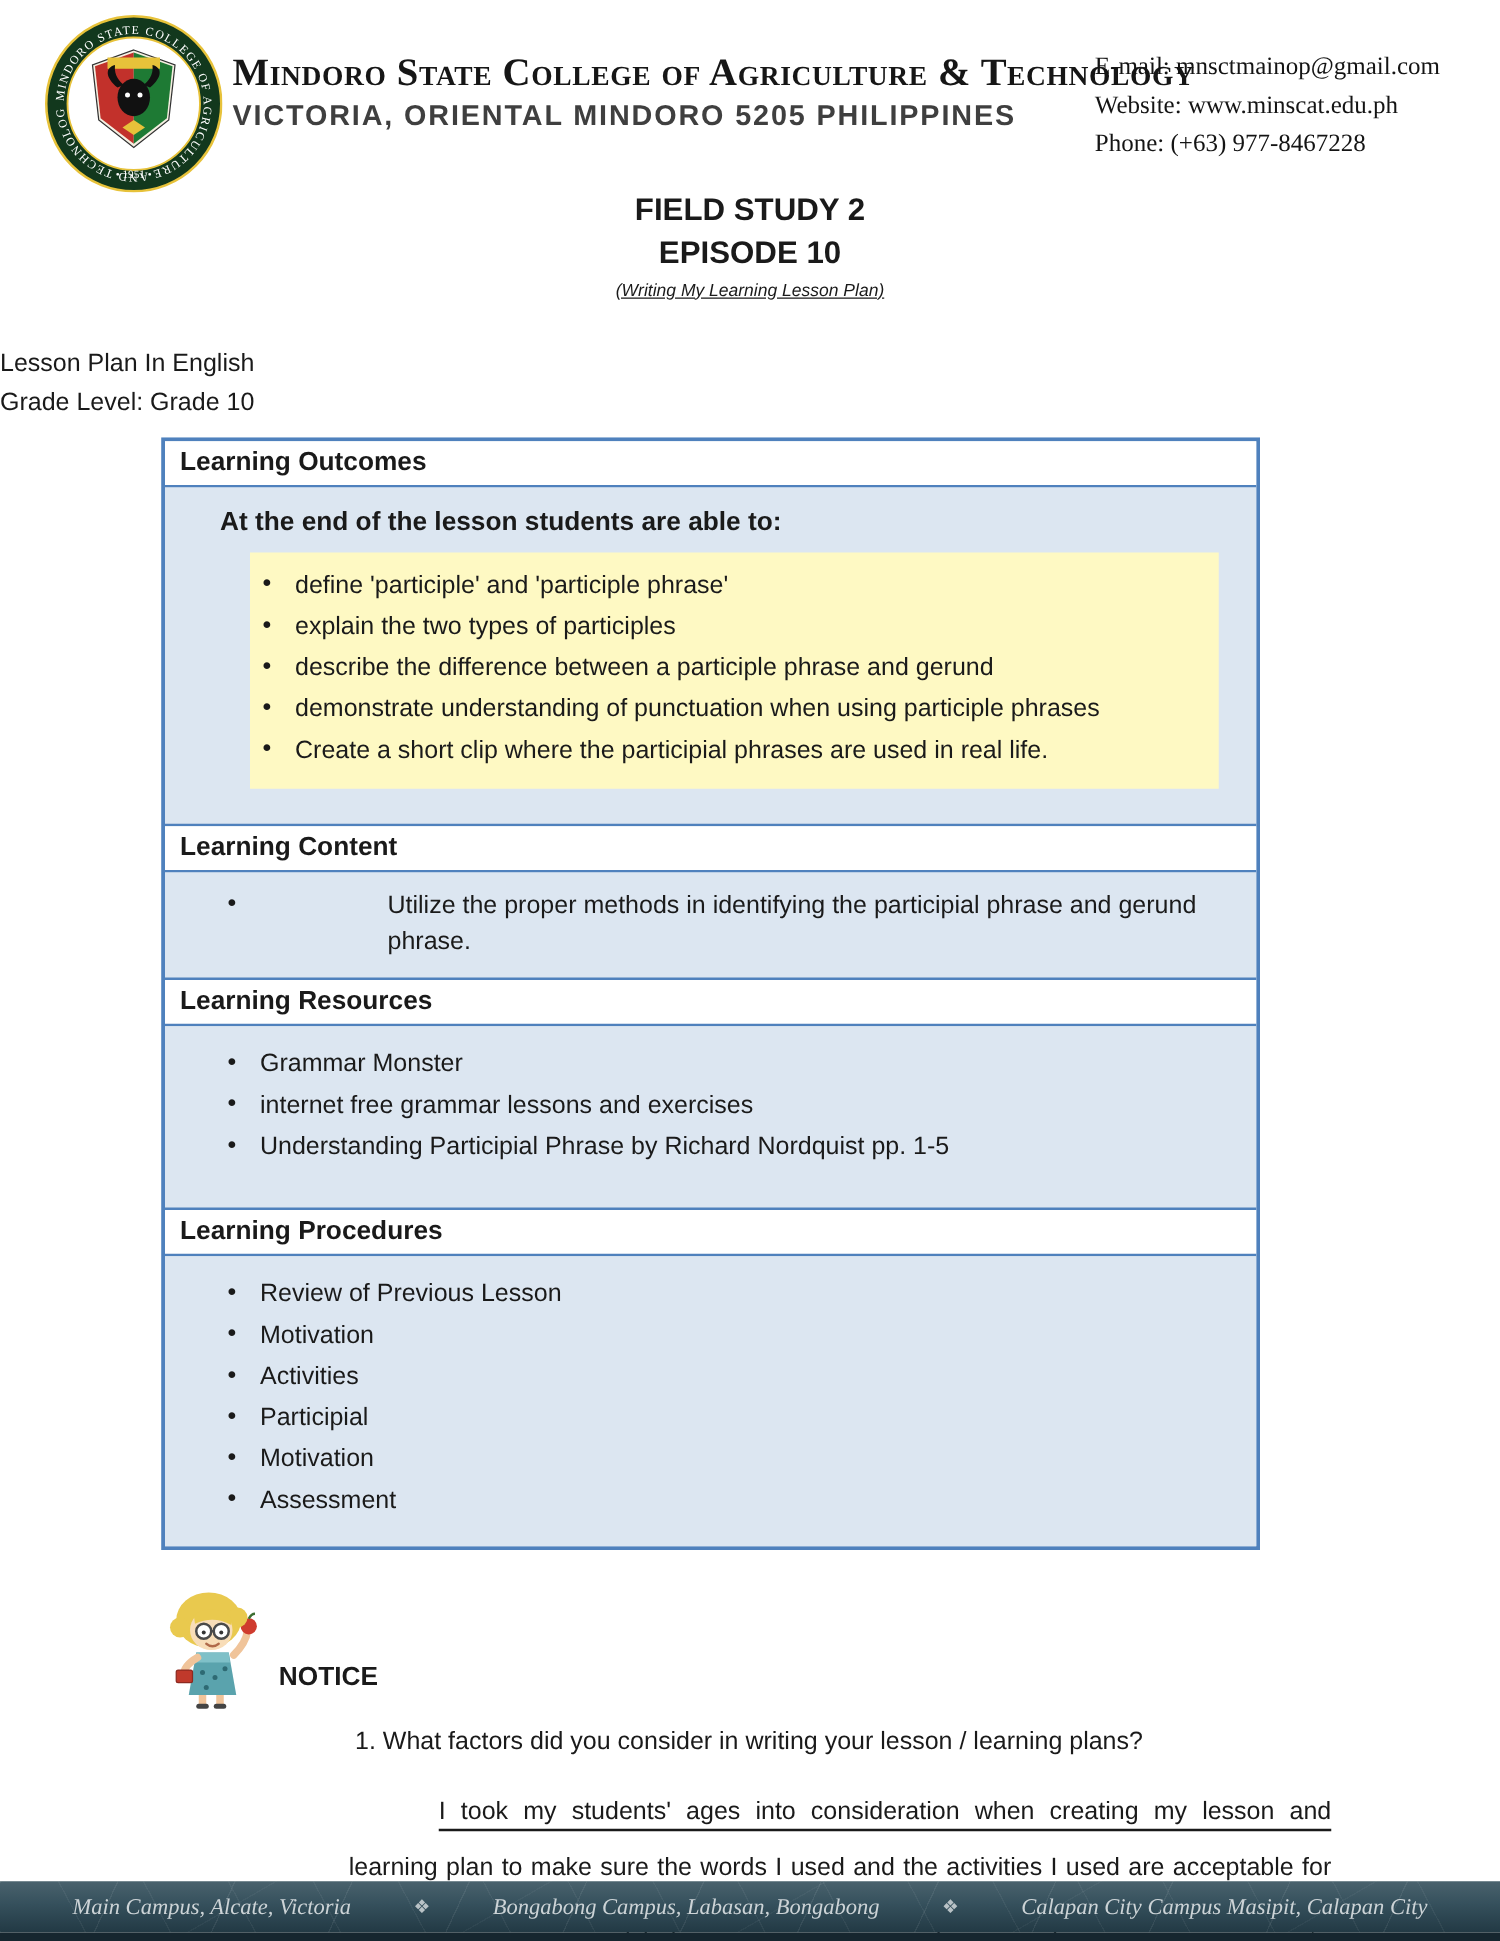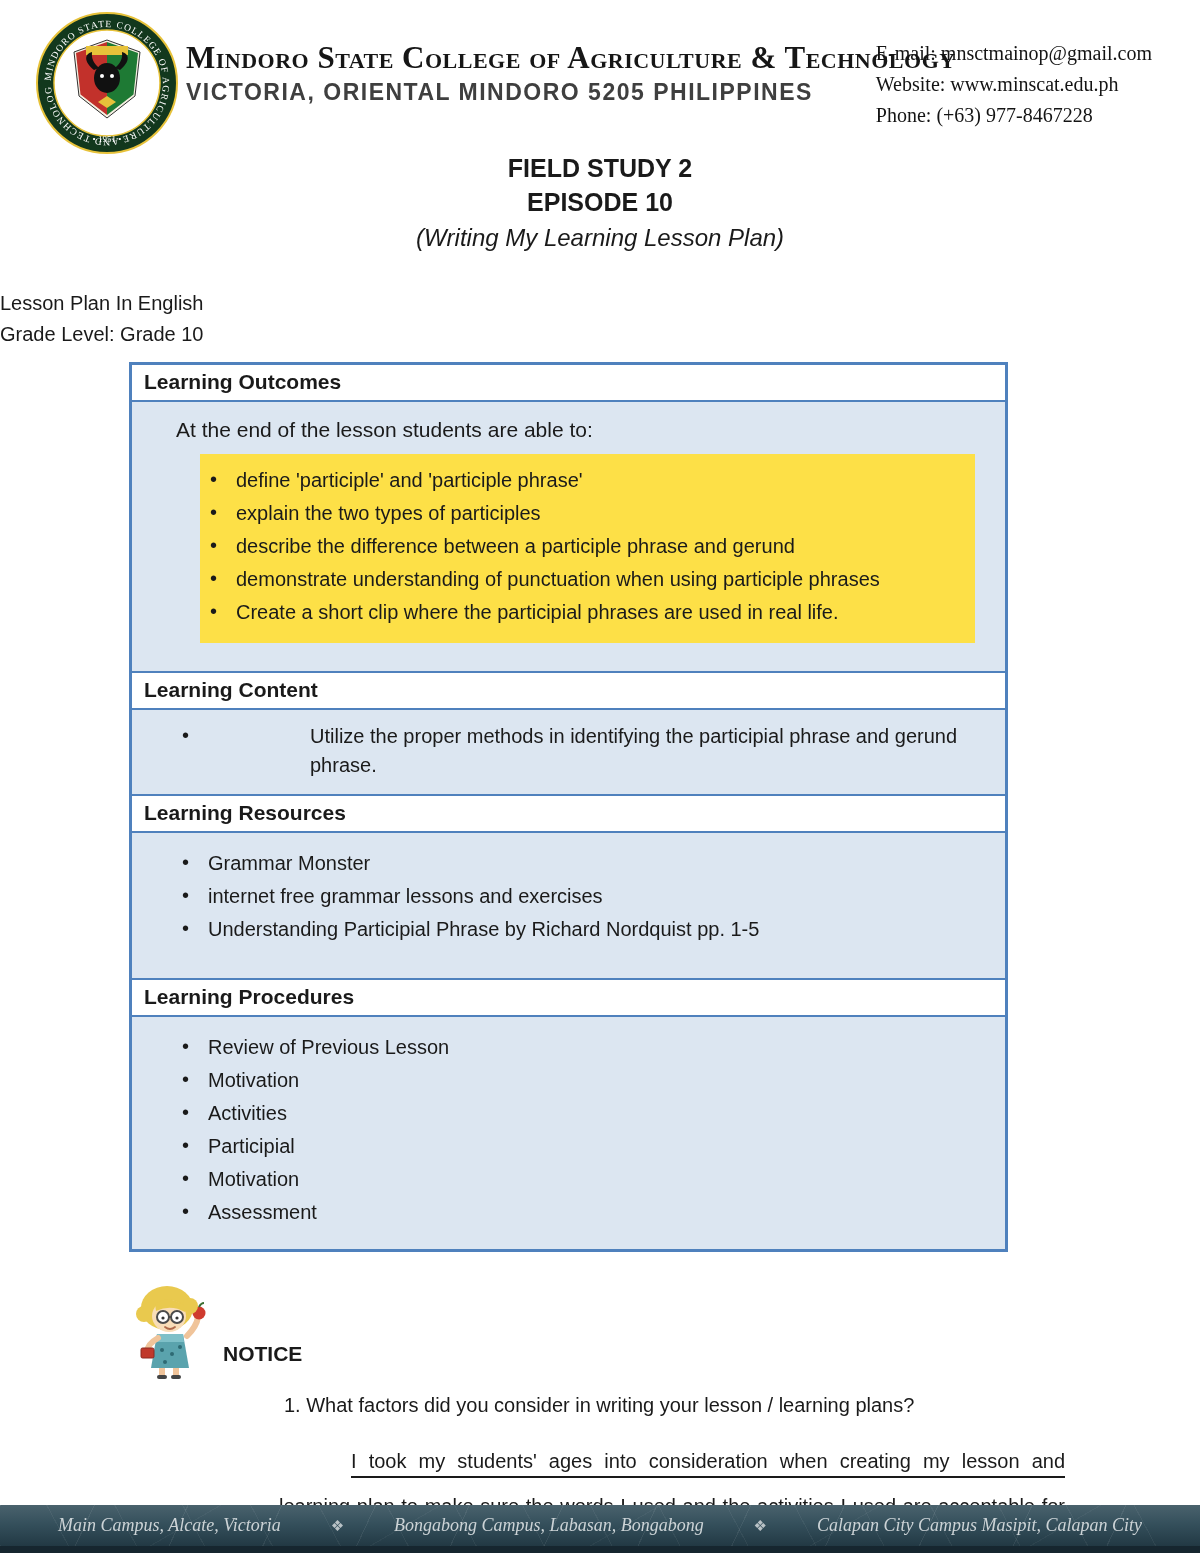--- a/index.html
+++ b/index.html
@@ -50,7 +50,7 @@
   
   .title-block { text-align: center; margin-top: 2px; }
   .title-main { font-weight: bold; font-size: 25px; line-height: 1.35; }
-  .title-sub  { font-style: italic; font-size: 24px; margin-top: 4px; }
+  .title-sub  { font-style: italic; font-size: 14px; margin-top: 4px; text-decoration: underline; }
   .subtitle-block { text-align: left; margin-top: 36px; font-size: 20px; line-height: 1.55; }
 
   

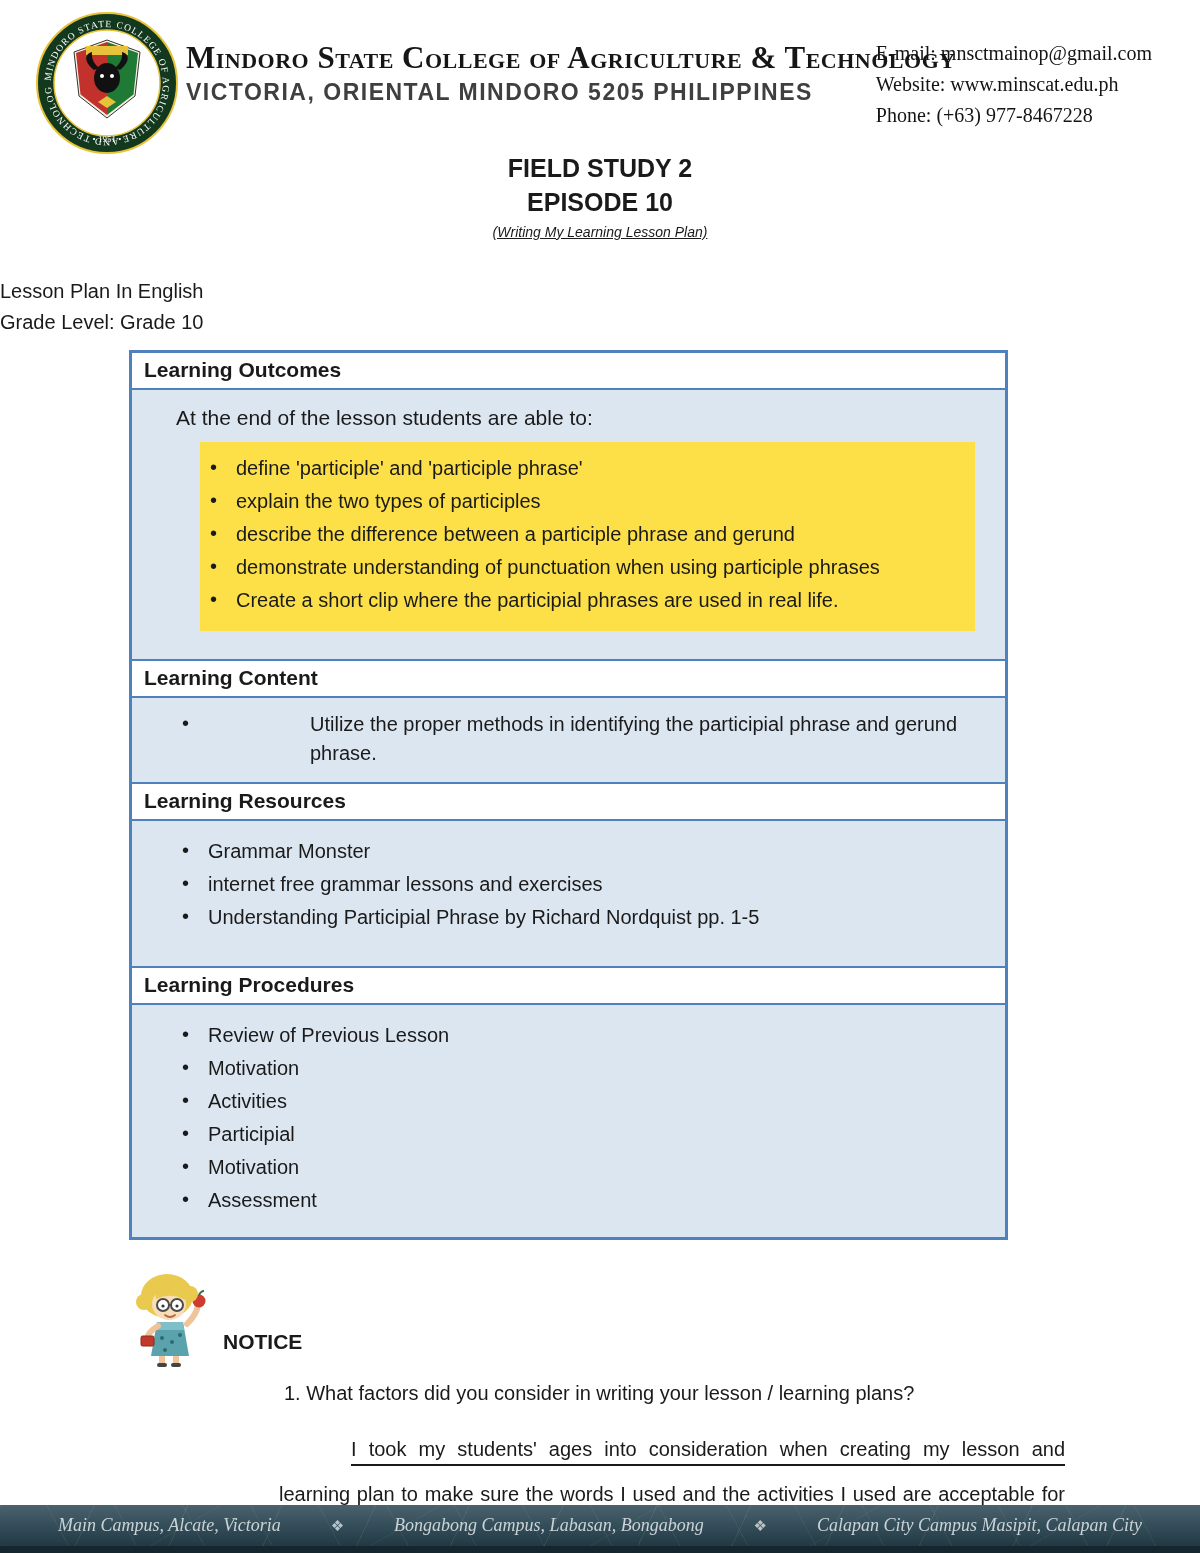--- a/index.html
+++ b/index.html
@@ -74,7 +74,7 @@
   .t-body.last { border-bottom: none; }
 
   .outcomes-body { padding: 12px 20px 28px 40px; }
-  .outcomes-intro { font-weight: normal; font-size: 21px; margin: 4px 0 12px 4px; }
+  .outcomes-intro { font-weight: bold; font-size: 21px; margin: 4px 0 12px 4px; }
   .white-box { background: #fde047; margin: 0 10px 0 28px; padding: 8px 12px 12px 0; }
 
   ul.bullets { list-style: none; }

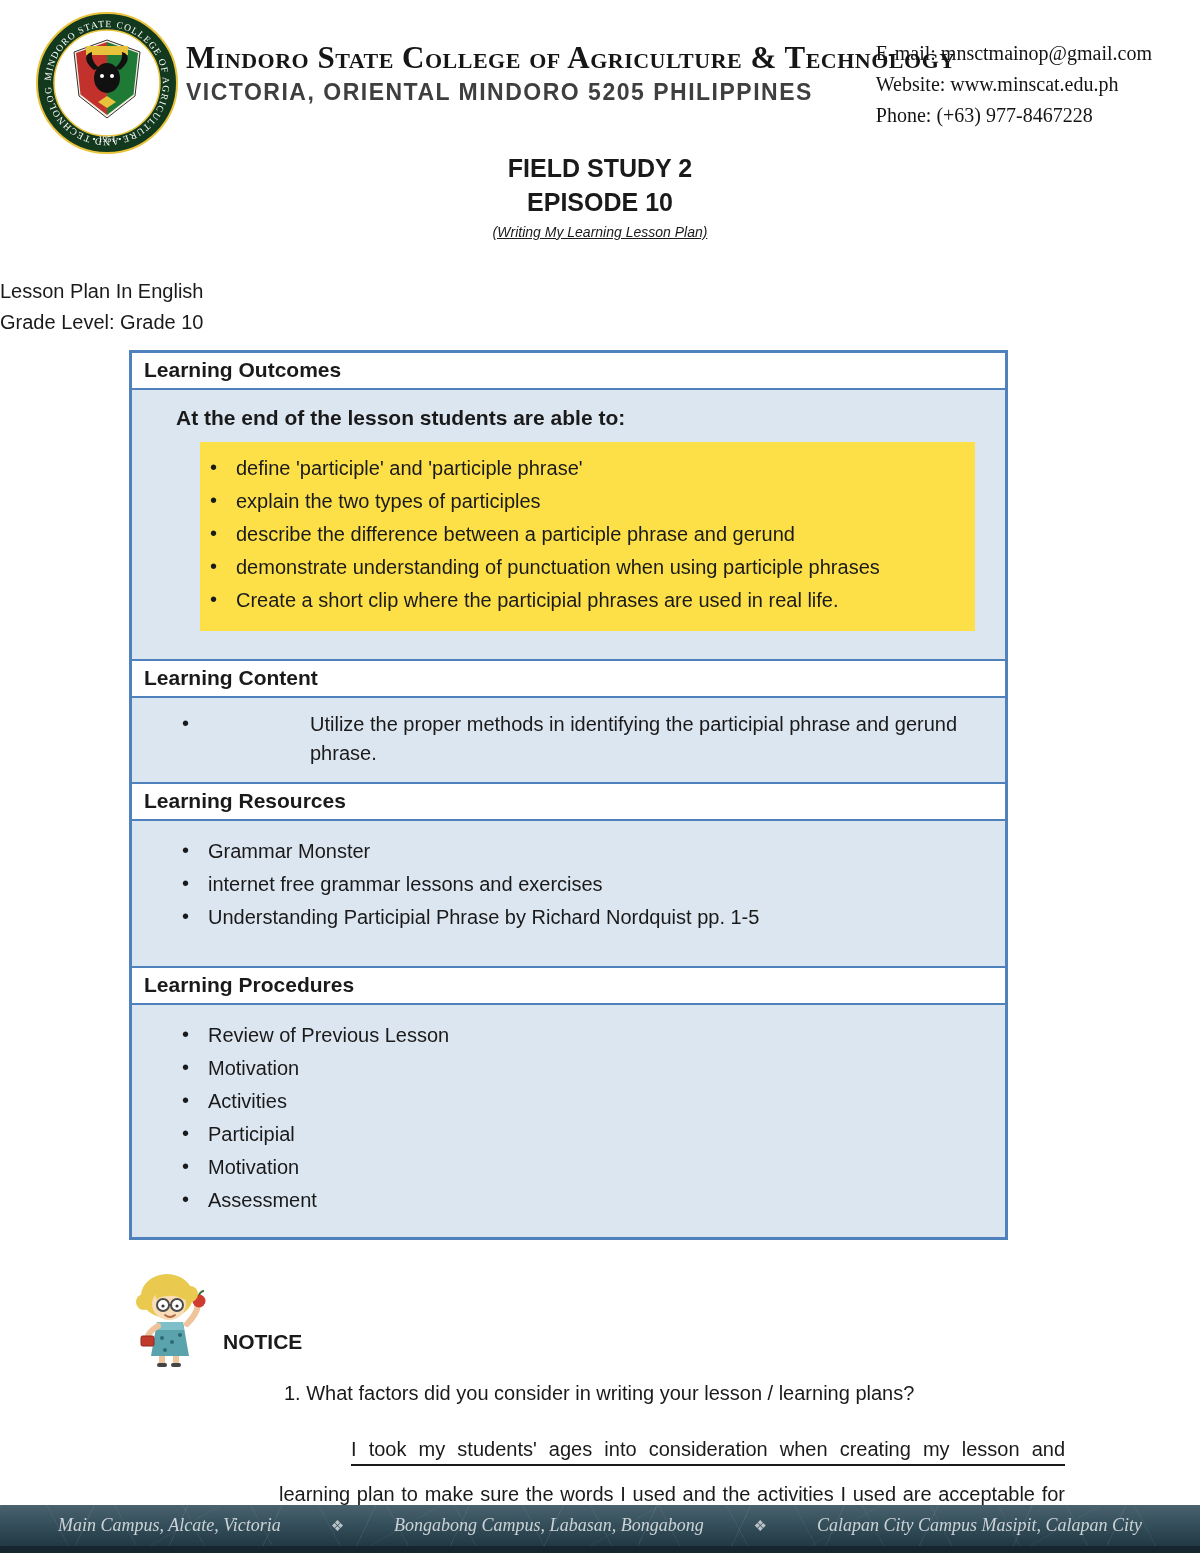--- a/index.html
+++ b/index.html
@@ -75,7 +75,7 @@
 
   .outcomes-body { padding: 12px 20px 28px 40px; }
   .outcomes-intro { font-weight: bold; font-size: 21px; margin: 4px 0 12px 4px; }
-  .white-box { background: #fde047; margin: 0 10px 0 28px; padding: 8px 12px 12px 0; }
+  .white-box { background: #fef9c3; margin: 0 10px 0 28px; padding: 8px 12px 12px 0; }
 
   ul.bullets { list-style: none; }
   ul.bullets li {

